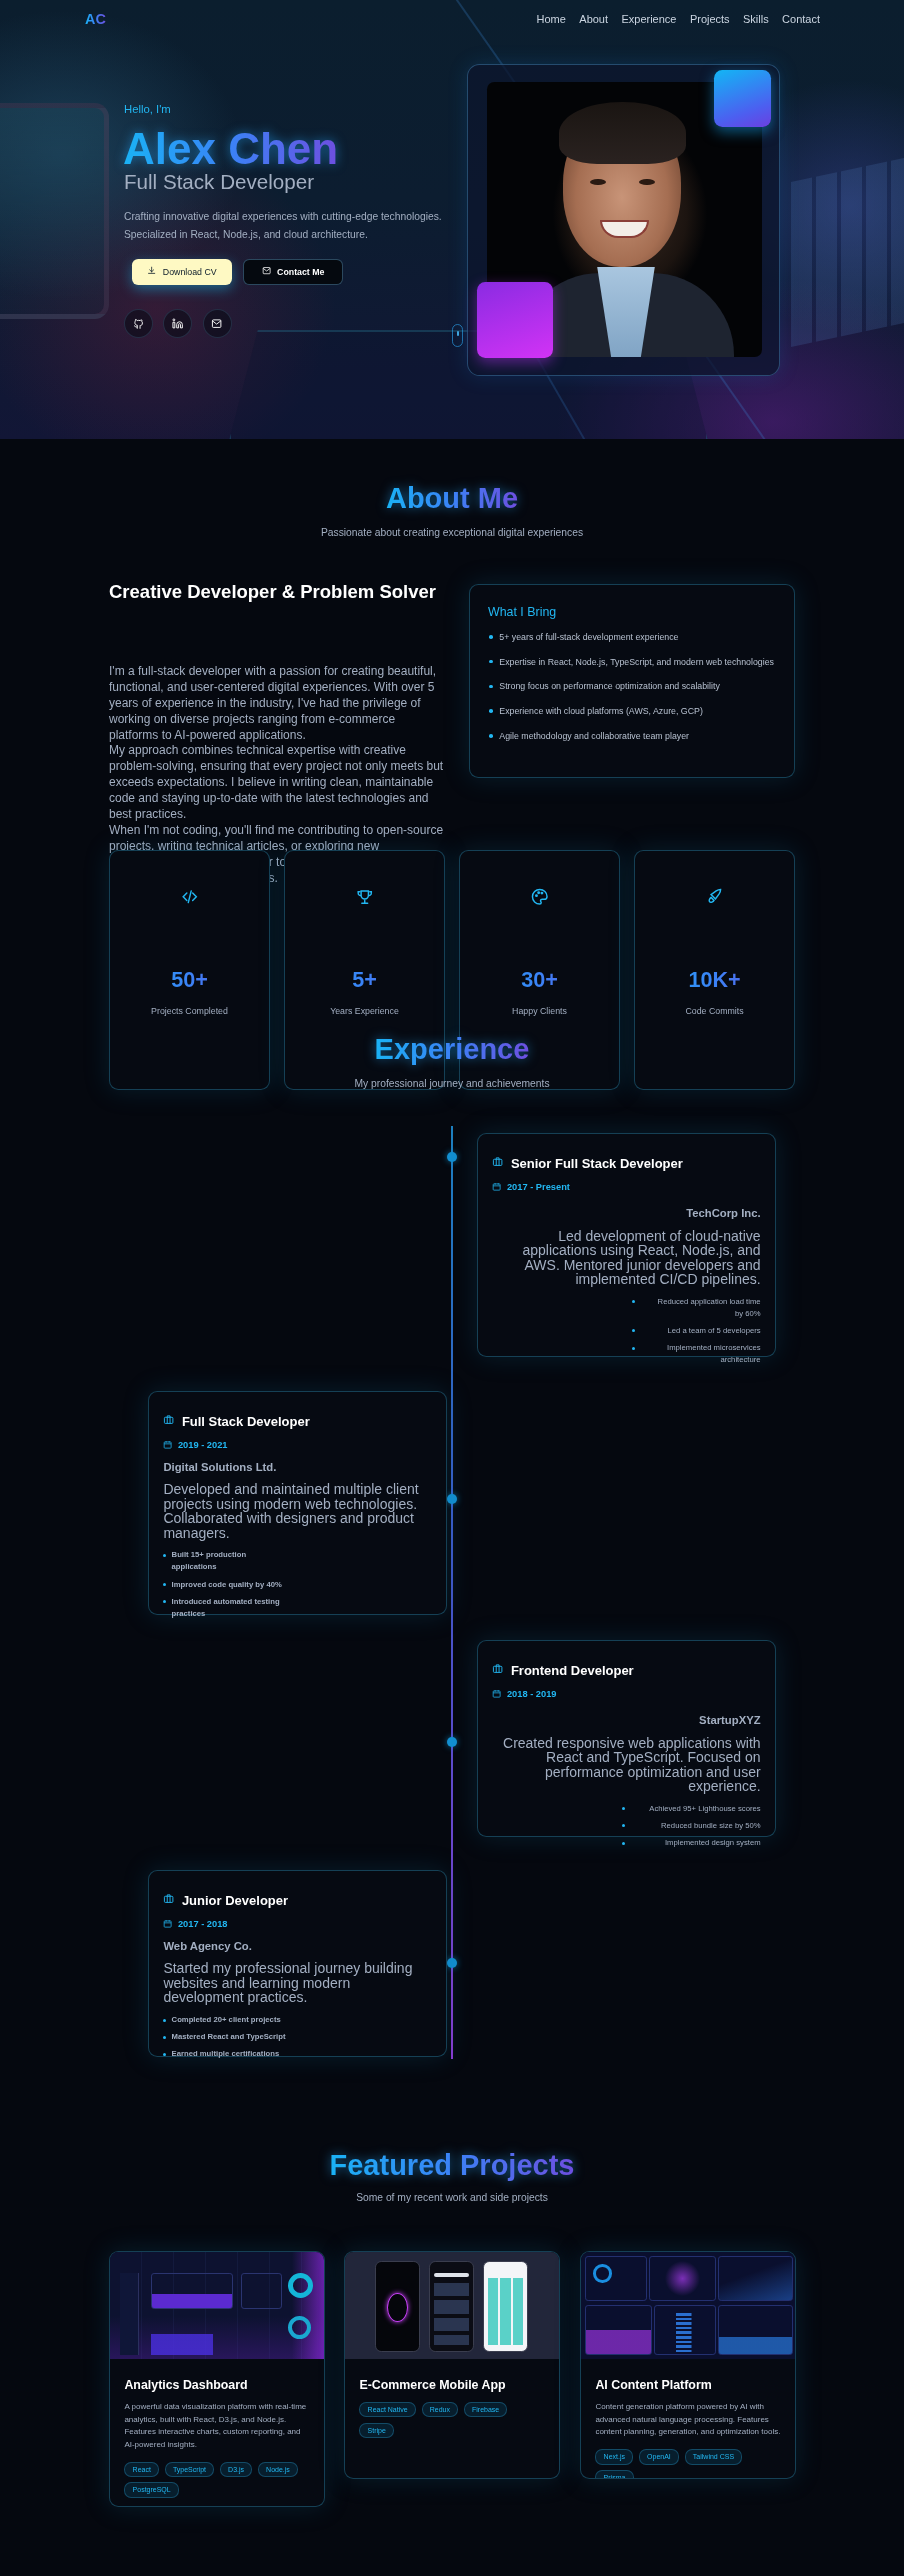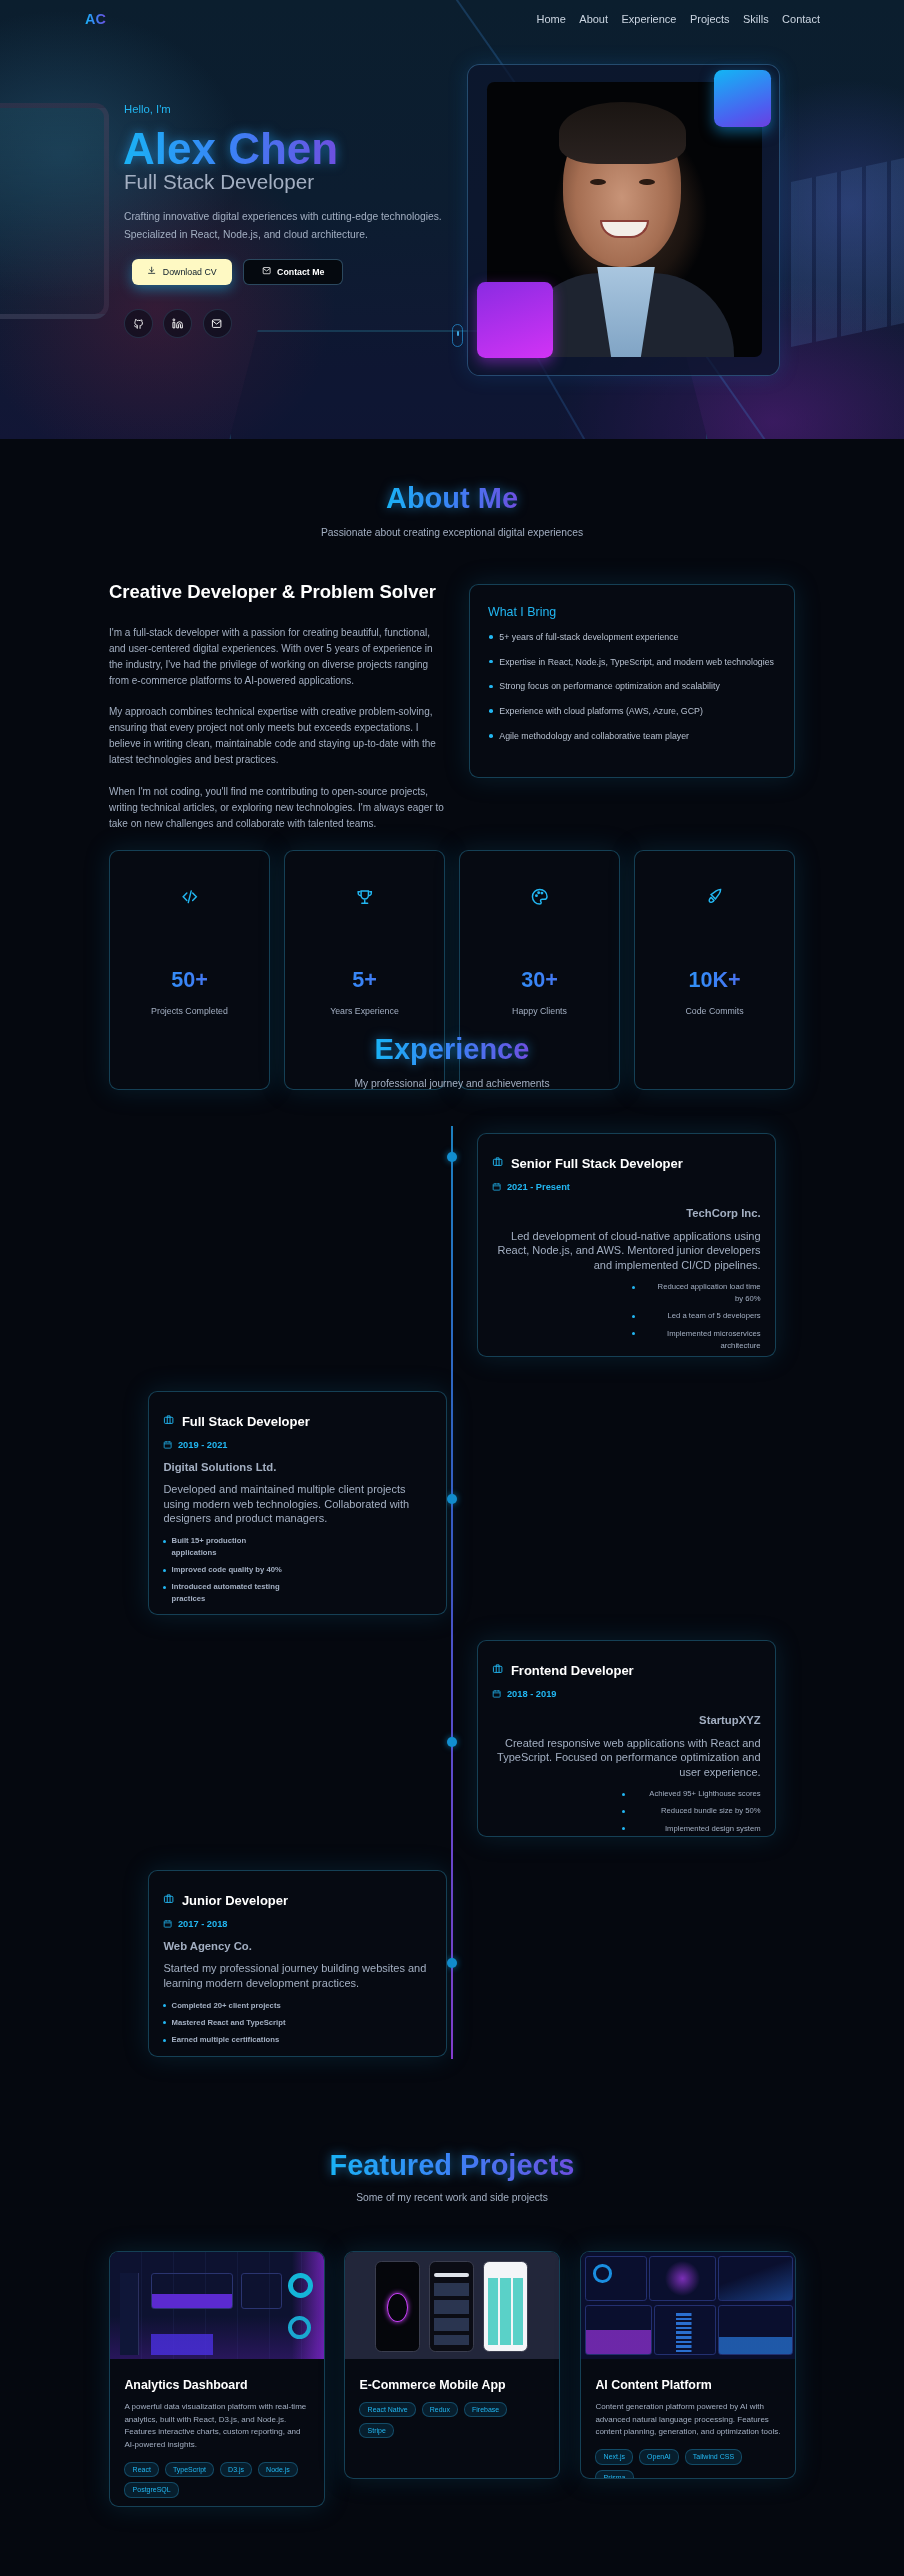--- a/index.html
+++ b/index.html
@@ -142,7 +142,7 @@
   }
   
   .about-h { left: 109px; top: 581px; font-size: 18.5px; font-weight: 700; color: #fff; }
-  .about-p { left: 109px; width: 335px; font-size: 10px; line-height: 16px; color: #a3afc2; }
+  .about-p { left: 109px; width: 335px; font-size: 12px; line-height: 16px; color: #a3afc2; margin-top: 38px; }
   .bring-card { left: 469px; top: 584px; width: 326px; height: 194px; }
   .bring-title { left: 488px; top: 605px; font-size: 12.4px; color: #22b7f2; }
   .bring-list { left: 488px; top: 630px; width: 294px; list-style: none; }

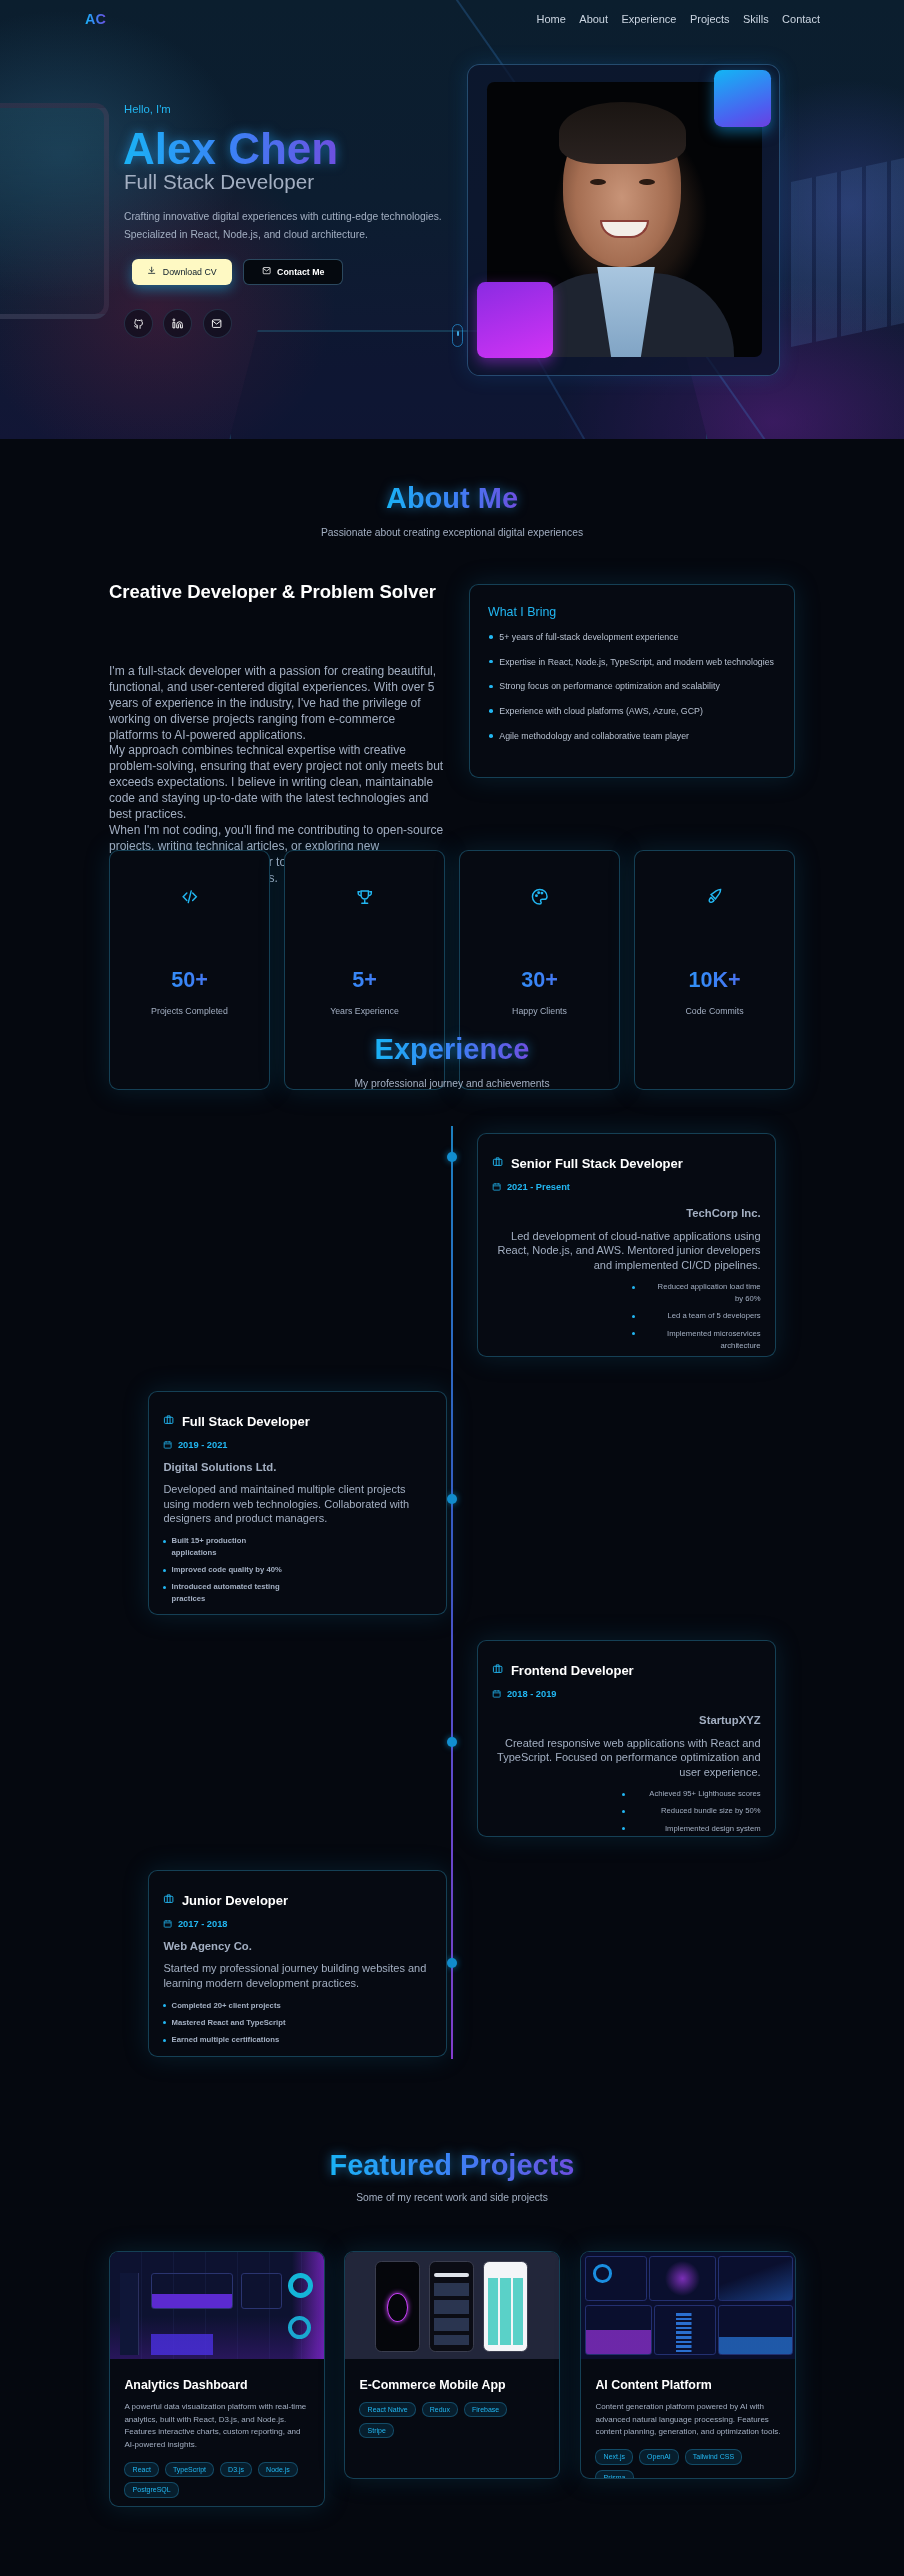--- a/index.html
+++ b/index.html
@@ -349,7 +349,7 @@
           <rect x="3" y="5" width="18" height="16" rx="2"></rect>
           <path d="M3 10h18M8 3v4M16 3v4"></path>
         </svg>
-      <span>2021 - Present</span>
+      <span>2017 - Present</span>
     </div>
     <div class="exp-company">TechCorp Inc.</div>
     <div class="exp-desc">Led development of cloud-native applications using React, Node.js, and AWS. Mentored junior developers and implemented CI/CD pipelines.</div>

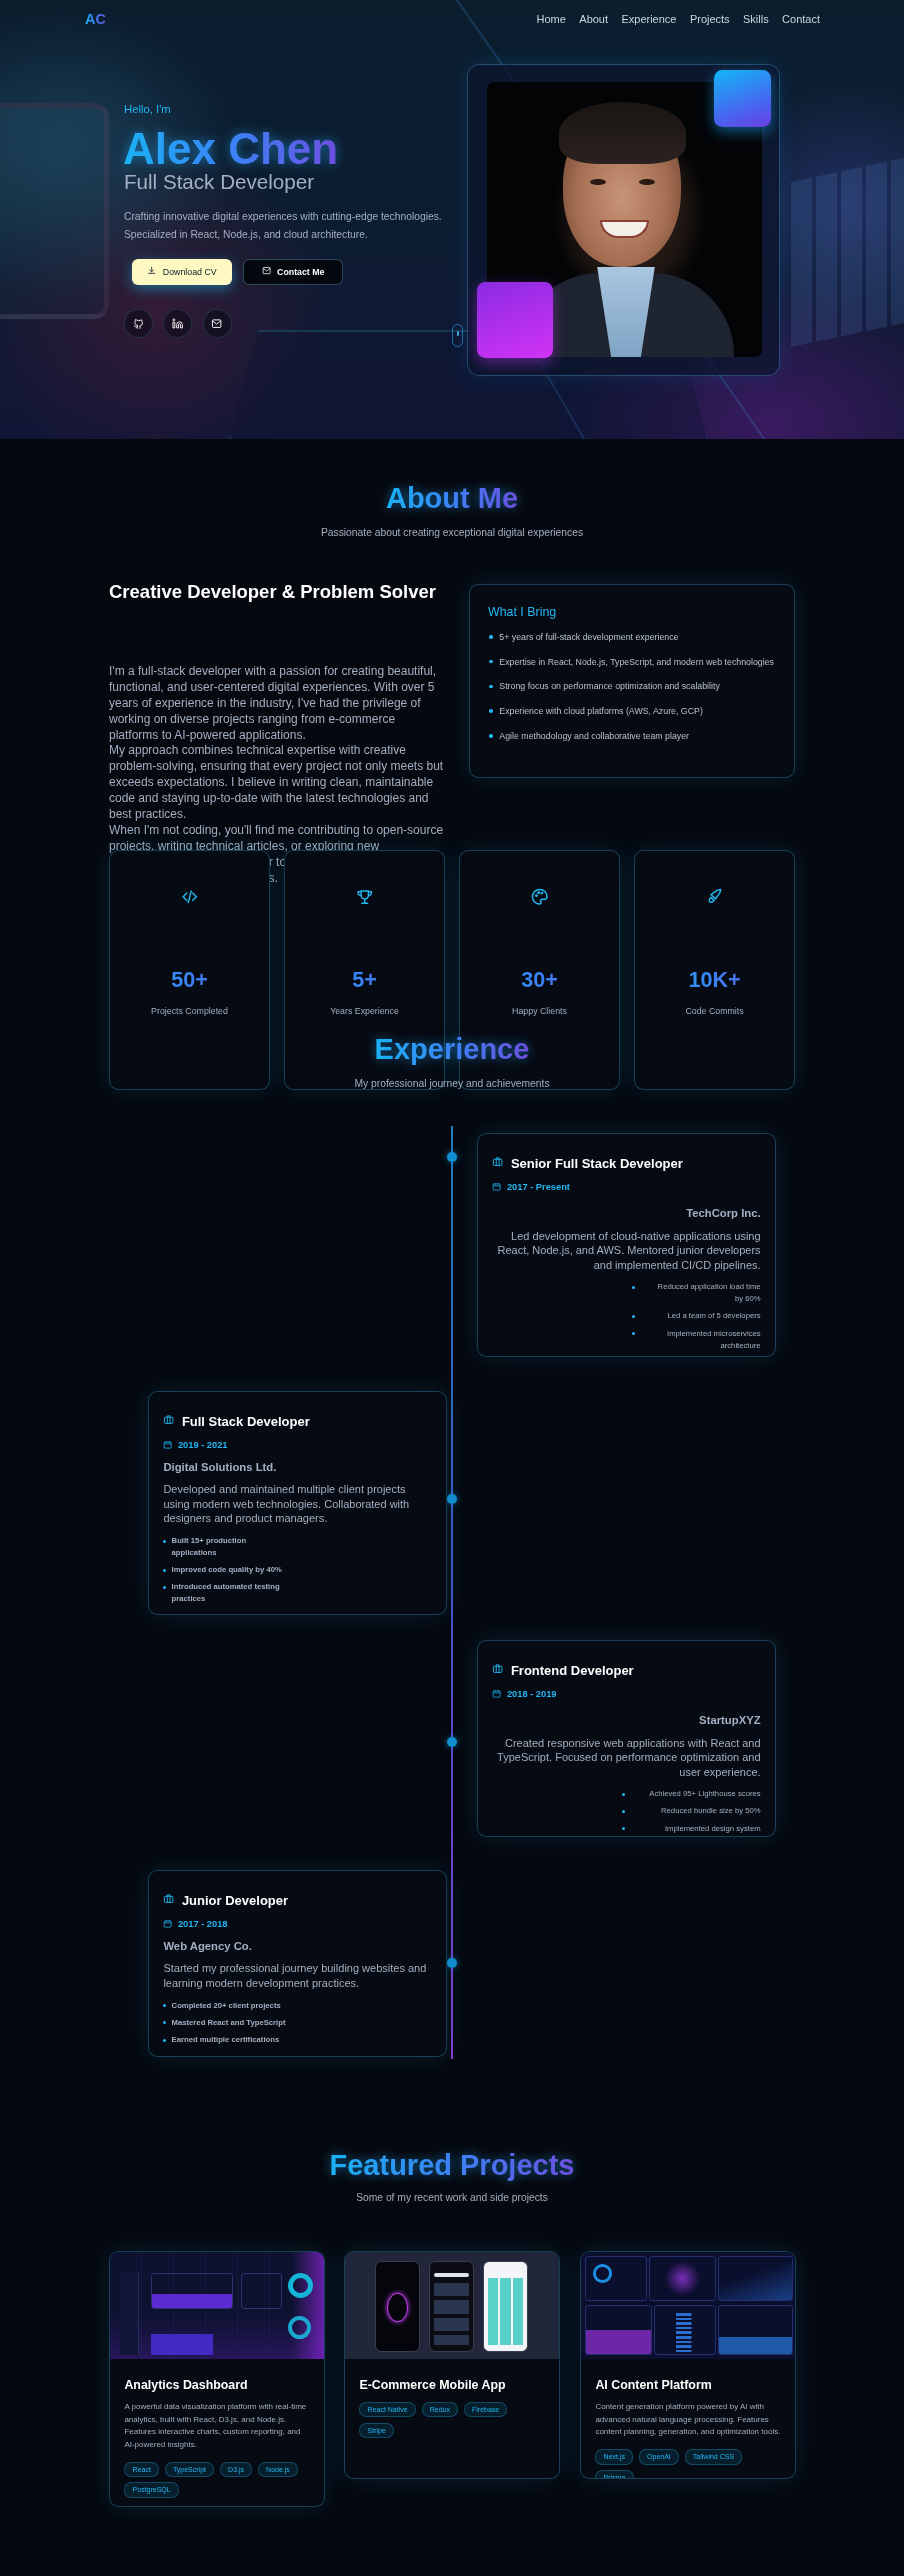--- a/index.html
+++ b/index.html
@@ -166,7 +166,7 @@
   .exp-title { display: flex; align-items: flex-start; gap: 7.2px; font-size: 13px; font-weight: 700; color: #fff; }
   .exp-date { display: flex; align-items: center; gap: 5.2px; font-size: 9.3px; color: #22b7f2; margin-top: 11.3px; font-weight: 700; }
   .exp-company { font-size: 11.3px; color: #a3afc2; margin-top: 15.5px; font-weight: 700; }
-  .exp-desc { font-size: 11px; line-height: 14.4px; color: #a3afc2; margin-top: 9.3px; }
+  .exp-desc { font-size: 14px; line-height: 14.4px; color: #a3afc2; margin-top: 9.3px; }
   .exp-bullets { list-style: none; margin-top: 9.3px; }
   .exp-bullets li { position: relative; font-size: 7.7px; line-height: 12px; color: #a3afc2; margin-bottom: 5.2px; }
   .exp-card.right .exp-company, .exp-card.right .exp-desc { text-align: right; }

